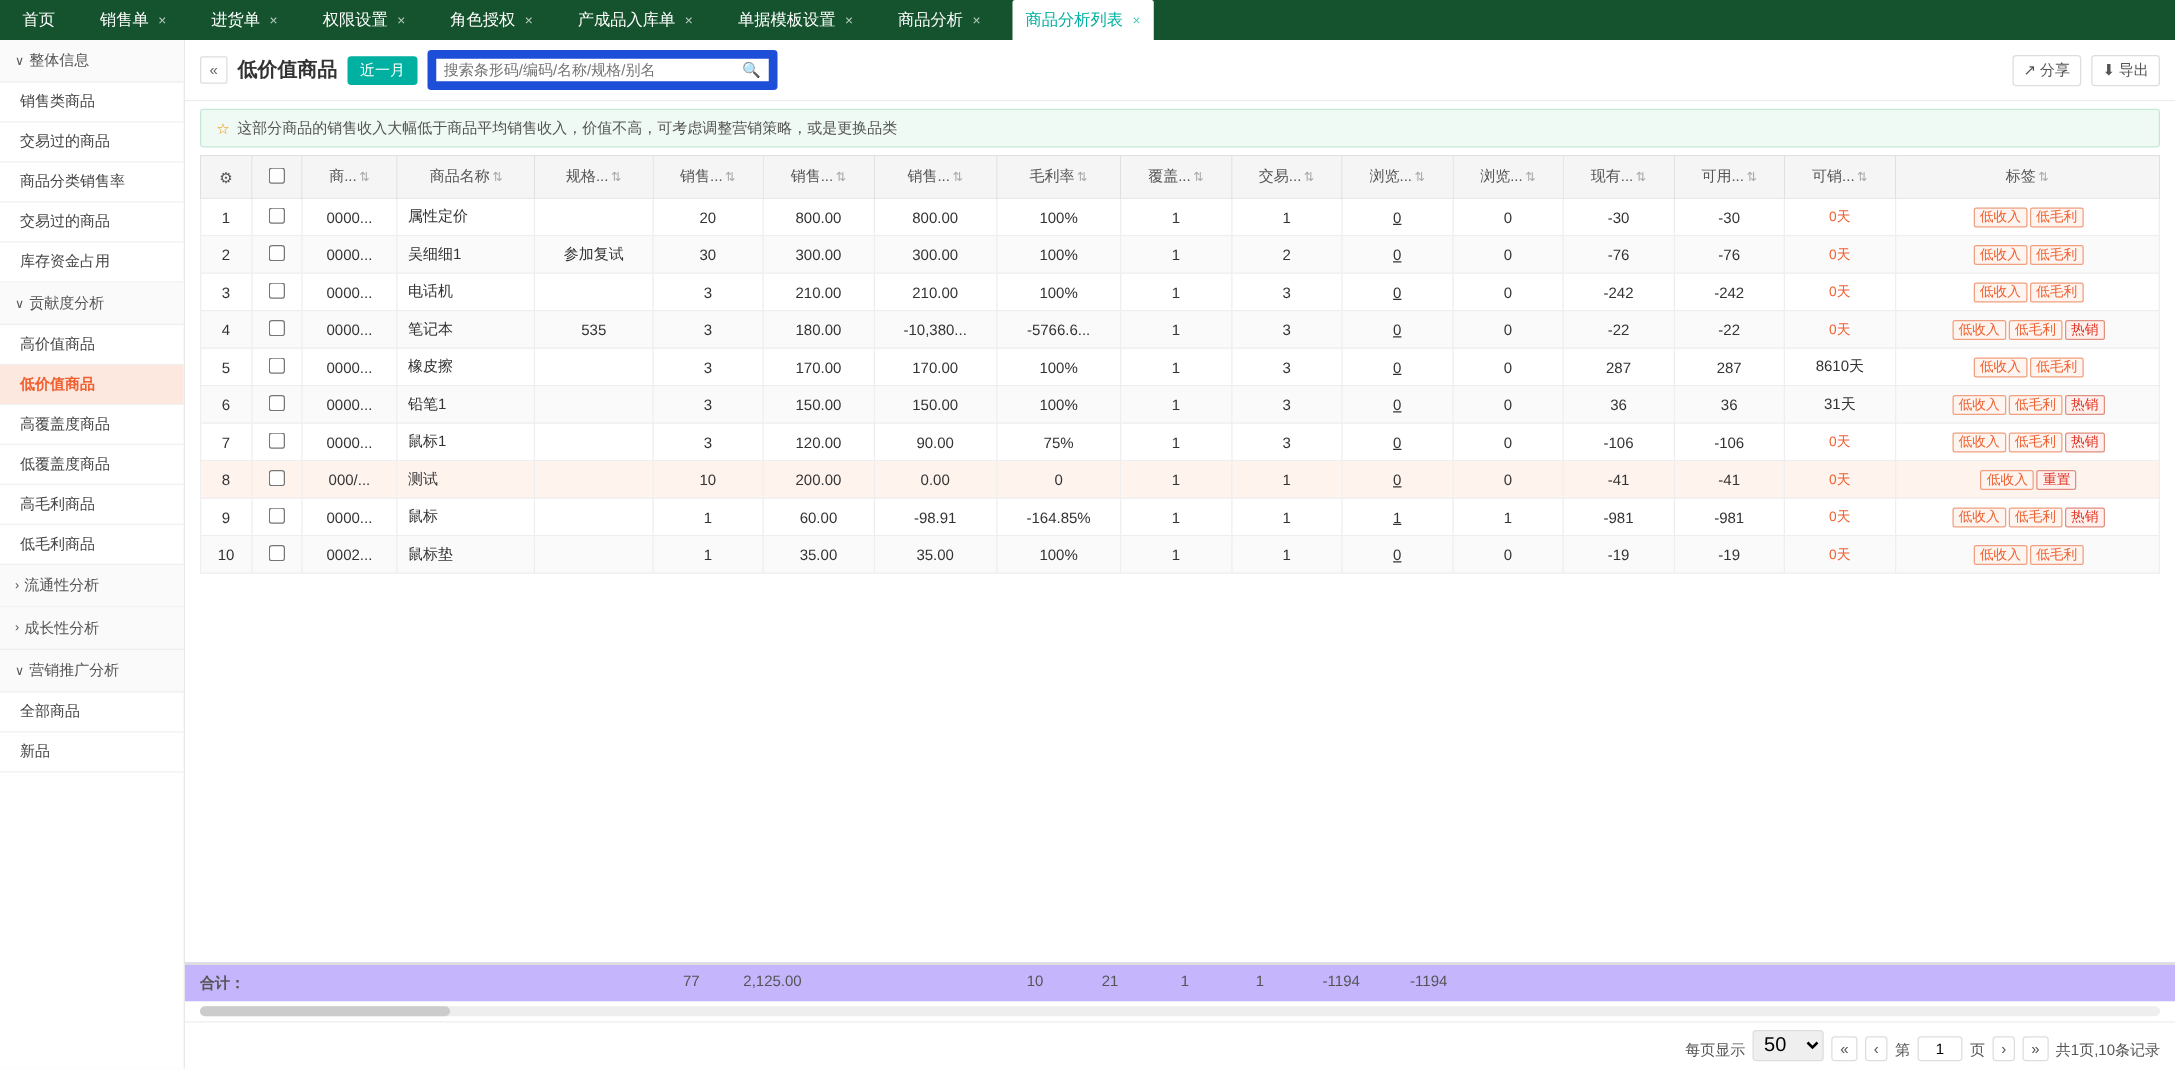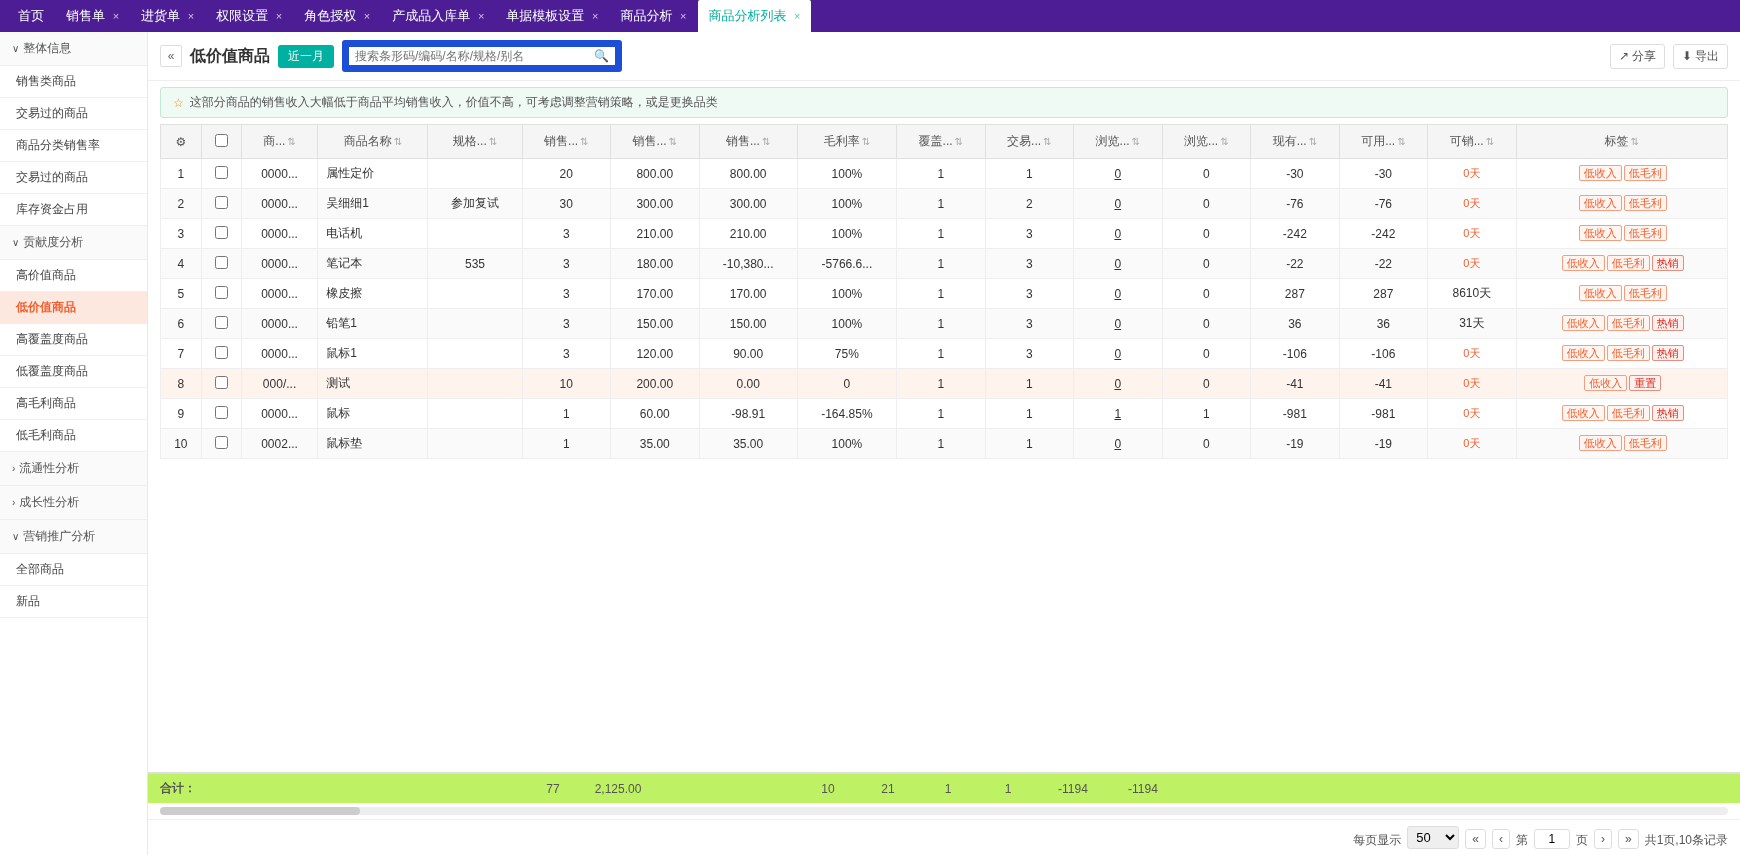--- a/index.html
+++ b/index.html
@@ -9,10 +9,10 @@
     .top-nav {
       display: flex;
       align-items: flex-end;
-      background: #4c1d95;
+      background: #14532d;
       height: 32px;
       padding: 0 8px;
-      gap: 2px;
+      gap: 16px;
     }
     .nav-item {
       color: #fff;

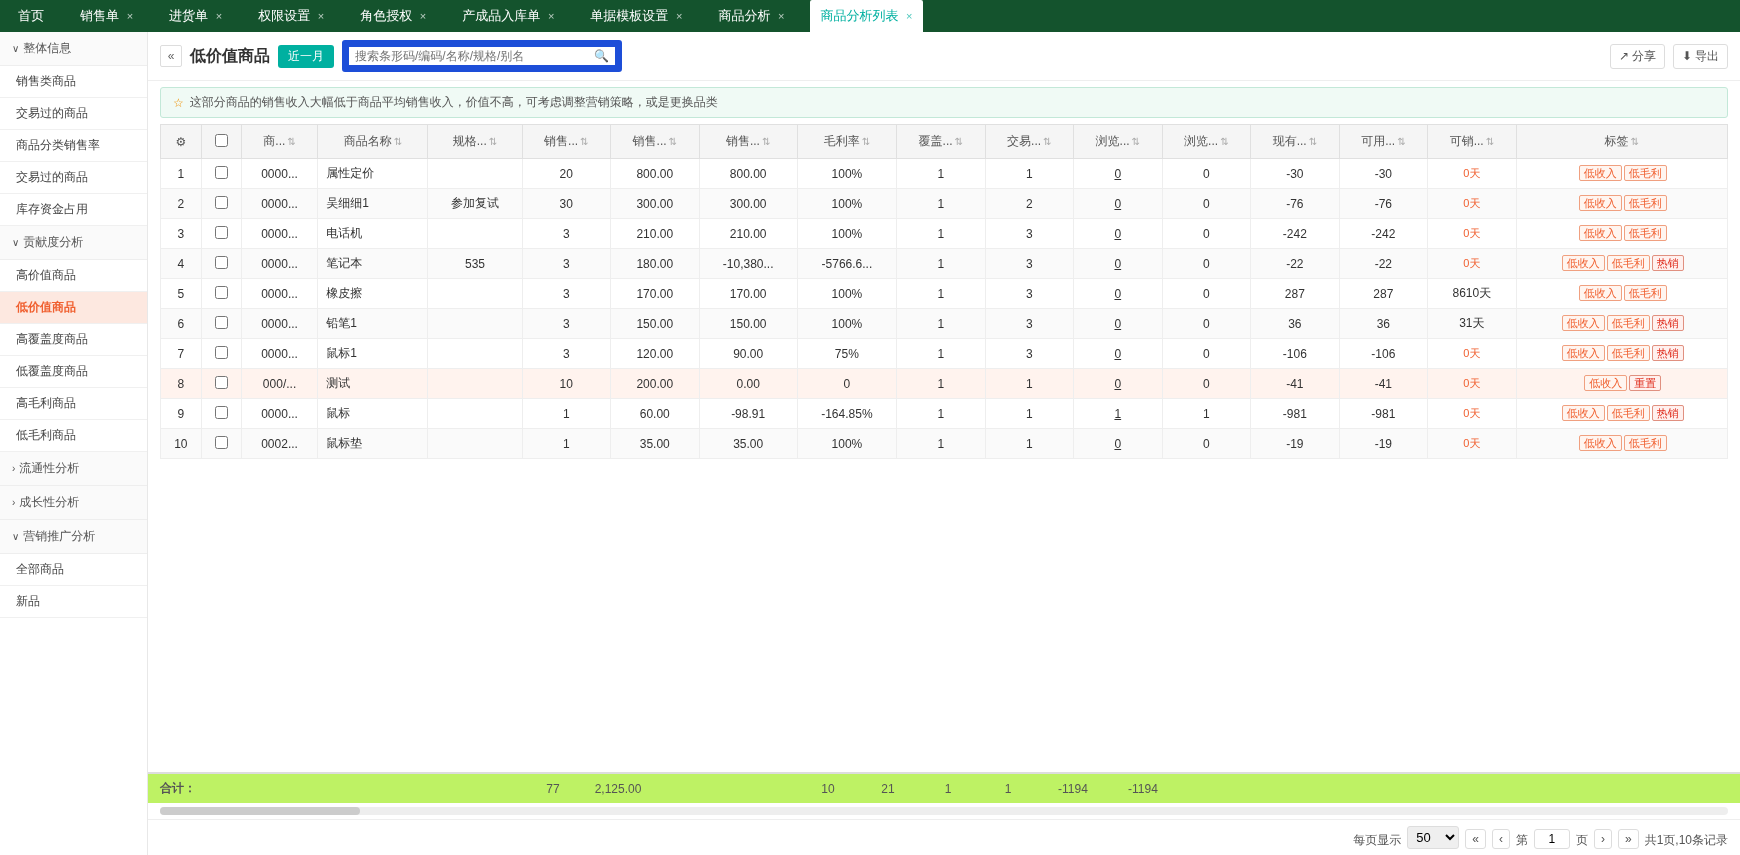--- a/index.html
+++ b/index.html
@@ -193,9 +193,9 @@
     
     .footer-total {
       border-top: 2px solid #ddd;
-      background: #bef264;
-      display: flex;
-      align-items: center;
+      background: #c4b5fd;
+      display: flex;
+      align-items: flex-start;
       padding: 6px 12px;
       font-size: 12px;
       color: #555;

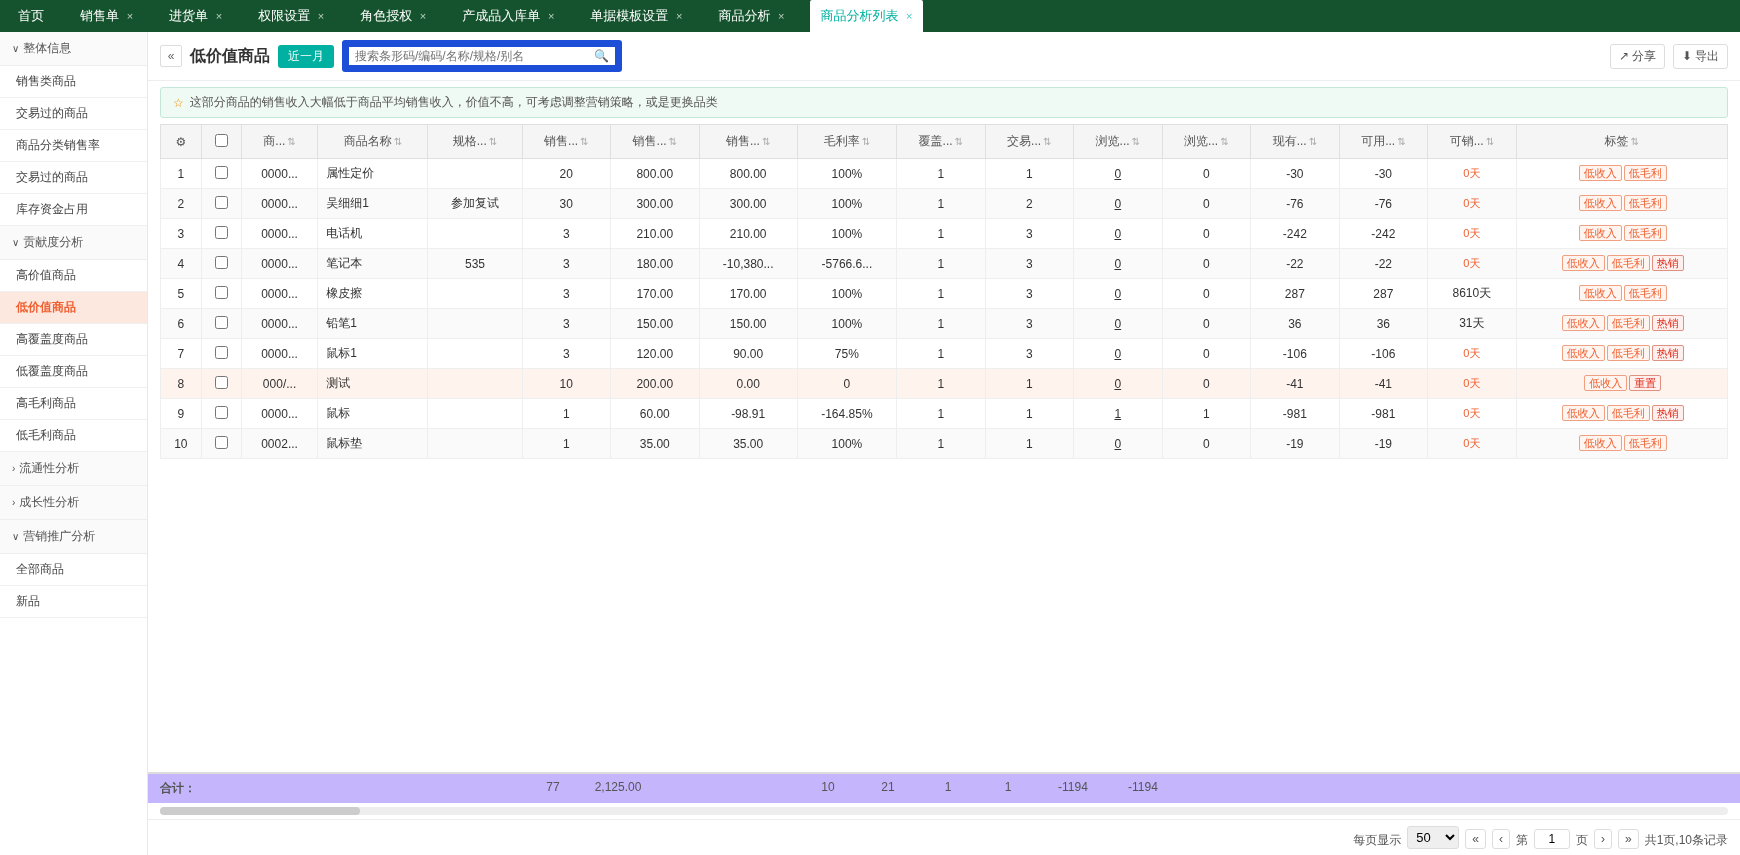--- a/index.html
+++ b/index.html
@@ -217,7 +217,7 @@
       border: 1px solid #ddd;
       border-radius: 3px;
       padding: 2px 4px;
-      font-size: 13px;
+      font-size: 16px;
     }
     .page-btn {
       border: 1px solid #ddd;

